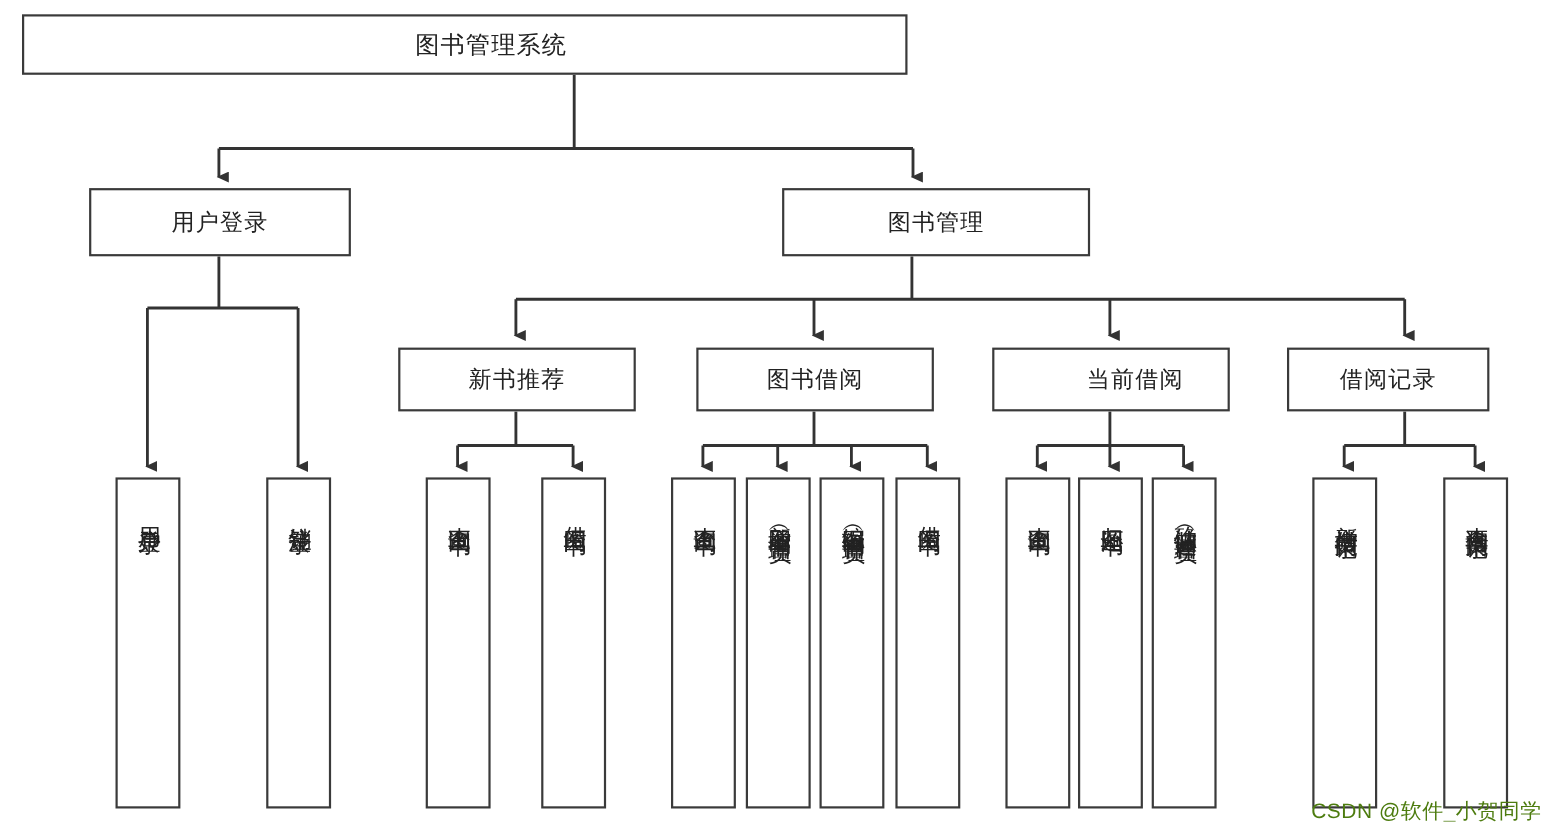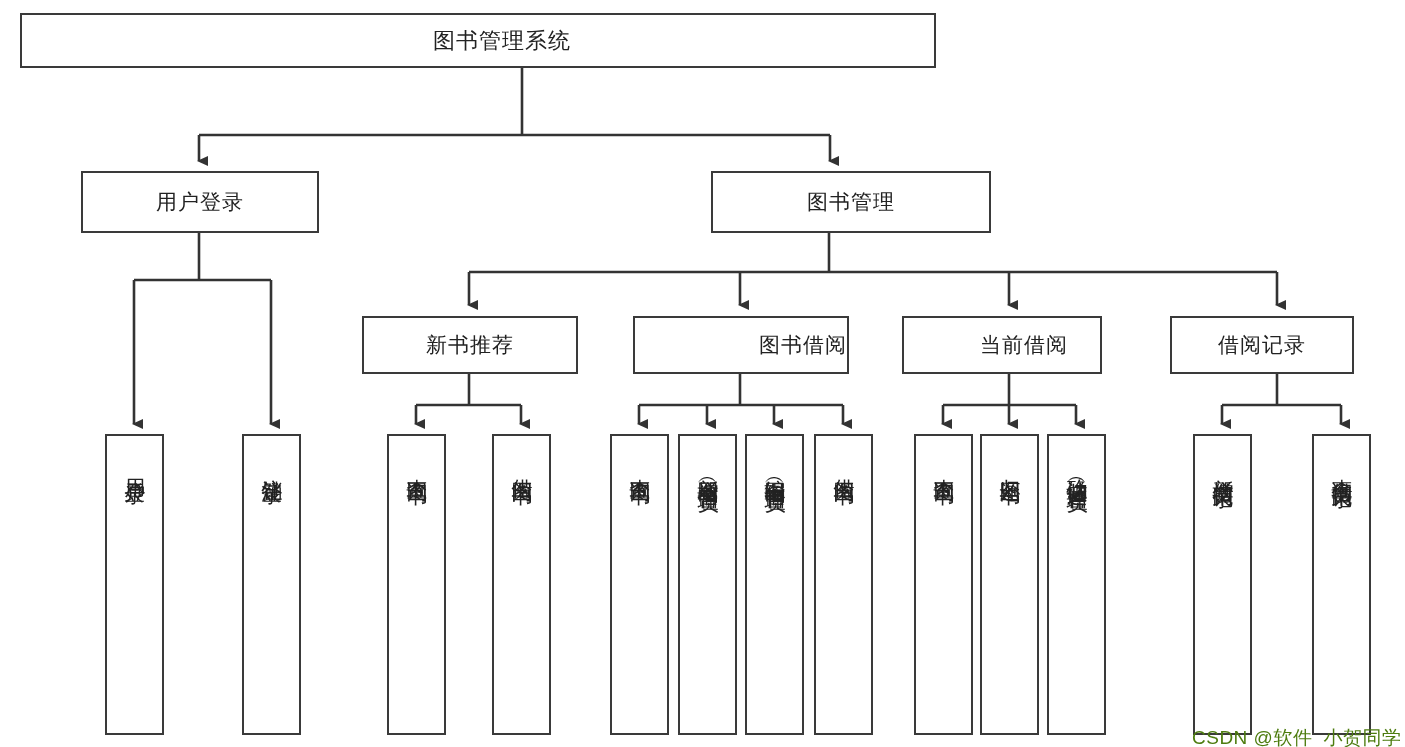--- a/index.html
+++ b/index.html
@@ -125,7 +125,7 @@
     </g>
   </svg>
 
-  <div class="node horiz root" style="left:20px; top:13px; width:916px; height:55px;padding-left:48px;">
+  <div class="node horiz root" style="left:20px; top:13px; width:805px; height:55px;padding-left:48px;">
     <span>图书管理系统</span>
   </div>
 

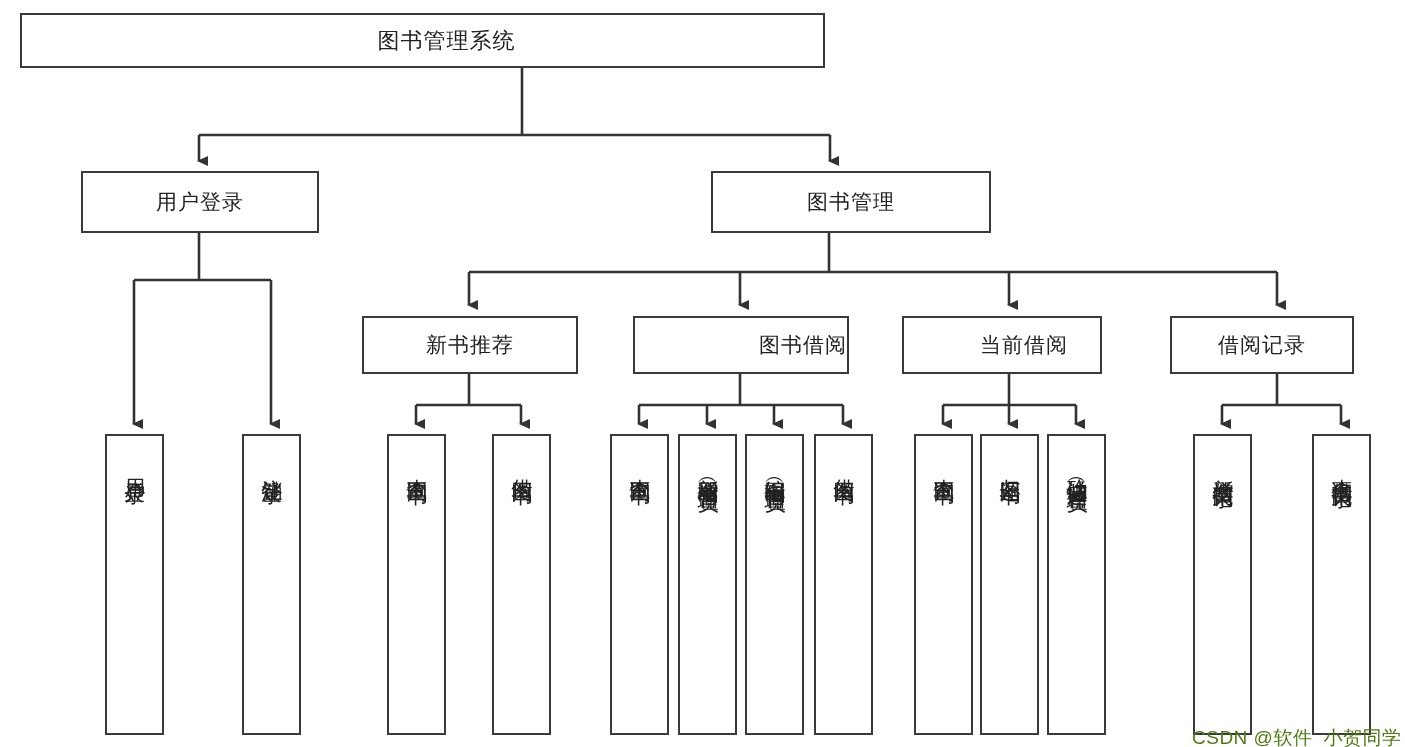--- a/index.html
+++ b/index.html
@@ -139,7 +139,7 @@
   <div class="node horiz" style="left:362px; top:316px; width:216px; height:58px;justify-content:center;">
     <span>新书推荐</span>
   </div>
-  <div class="node horiz" style="left:633px; top:316px; width:216px; height:58px;justify-content:flex-end;">
+  <div class="node horiz" style="left:633px; top:316px; width:216px; height:58px;">
     <span>图书借阅</span>
   </div>
   <div class="node horiz" style="left:902px; top:316px; width:200px; height:58px;padding-left:44px;">

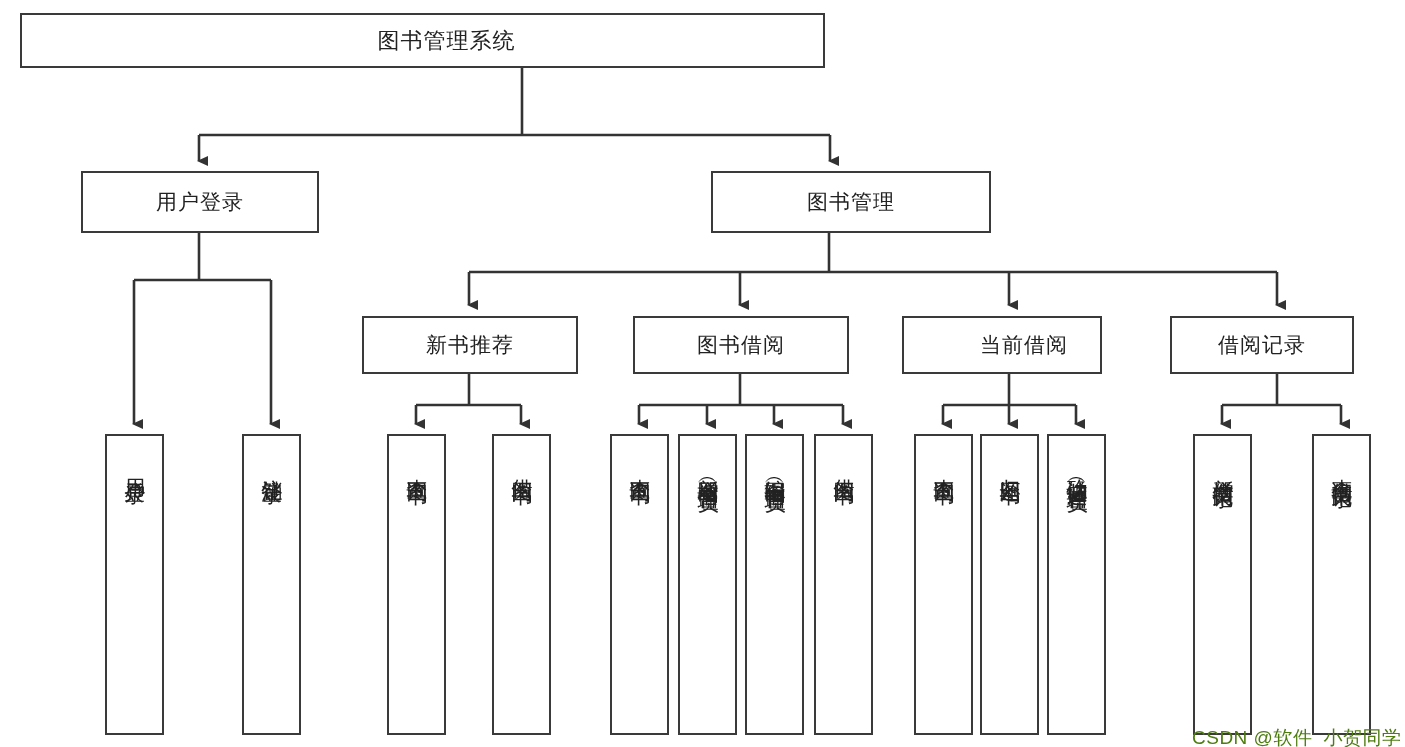--- a/index.html
+++ b/index.html
@@ -142,7 +142,7 @@
   <div class="node horiz" style="left:633px; top:316px; width:216px; height:58px;">
     <span>图书借阅</span>
   </div>
-  <div class="node horiz" style="left:902px; top:316px; width:200px; height:58px;padding-left:44px;">
+  <div class="node horiz" style="left:902px; top:316px; width:216px; height:58px;padding-left:44px;">
     <span>当前借阅</span>
   </div>
   <div class="node horiz" style="left:1170px; top:316px; width:184px; height:58px;">

